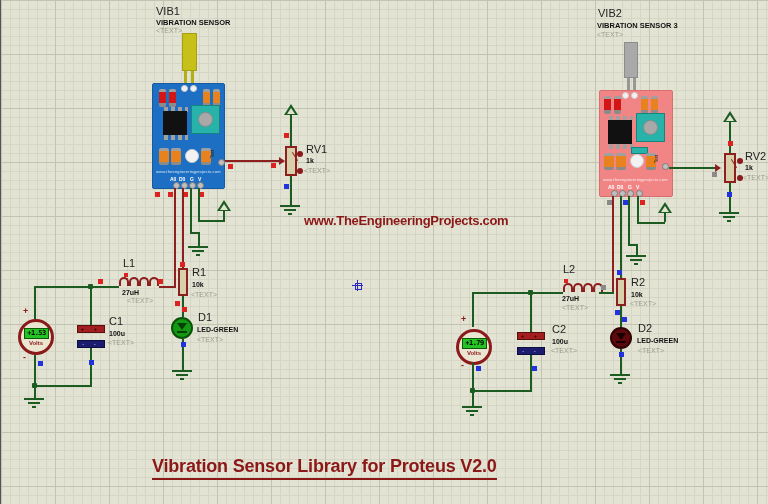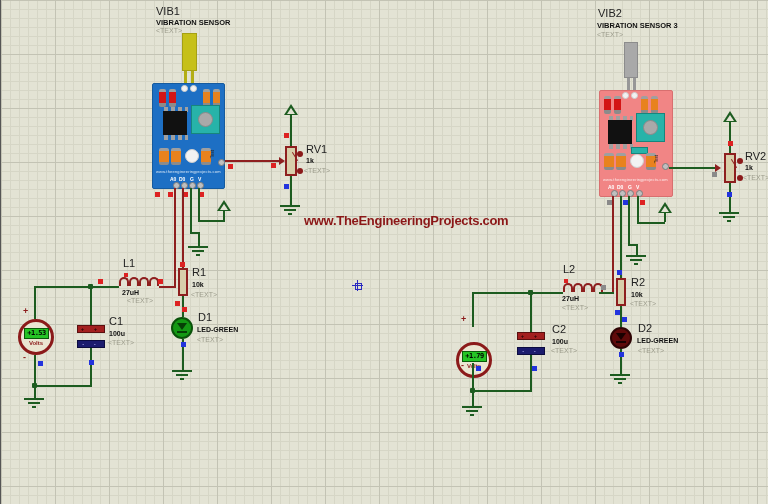--- a/index.html
+++ b/index.html
@@ -372,7 +372,7 @@
 
   <div class="abs vsign" style="left:460px;top:314px;">+</div>
   <div class="abs wg" style="left:471px;top:293px;width:2px;height:34px;"></div>
-  <div class="abs meter" style="left:455px;top:342px;">
+  <div class="abs meter" style="left:455px;top:329px;">
     <div class="vdisp">+1.79</div>
     <div class="vunit">Volts</div>
   </div>

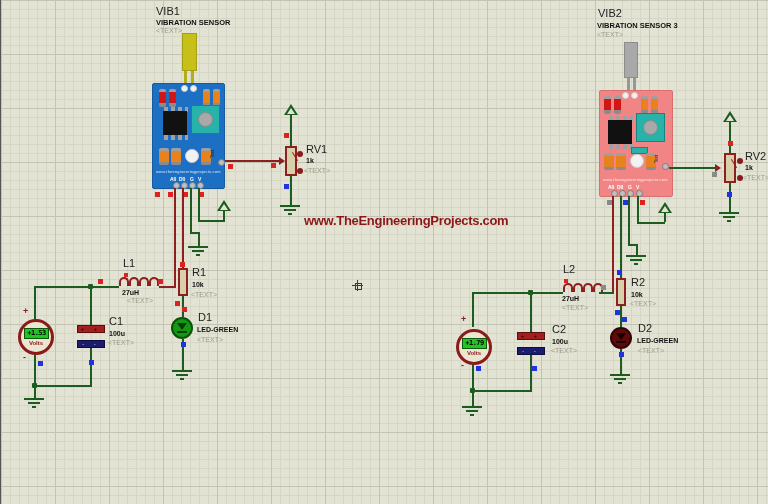--- a/index.html
+++ b/index.html
@@ -98,6 +98,7 @@
 <div id="canvas">
 
   <div class="abs watermark" style="left:303px;top:213px;">www.TheEngineeringProjects.com</div>
+  <div class="abs pagetitle" style="left:151px;top:456px;">Vibration Sensor Library for Proteus V2.0</div>
   <div class="abs xhair" style="left:351px;top:280px;">
       <i class="h"></i>
       <i class="v"></i>

